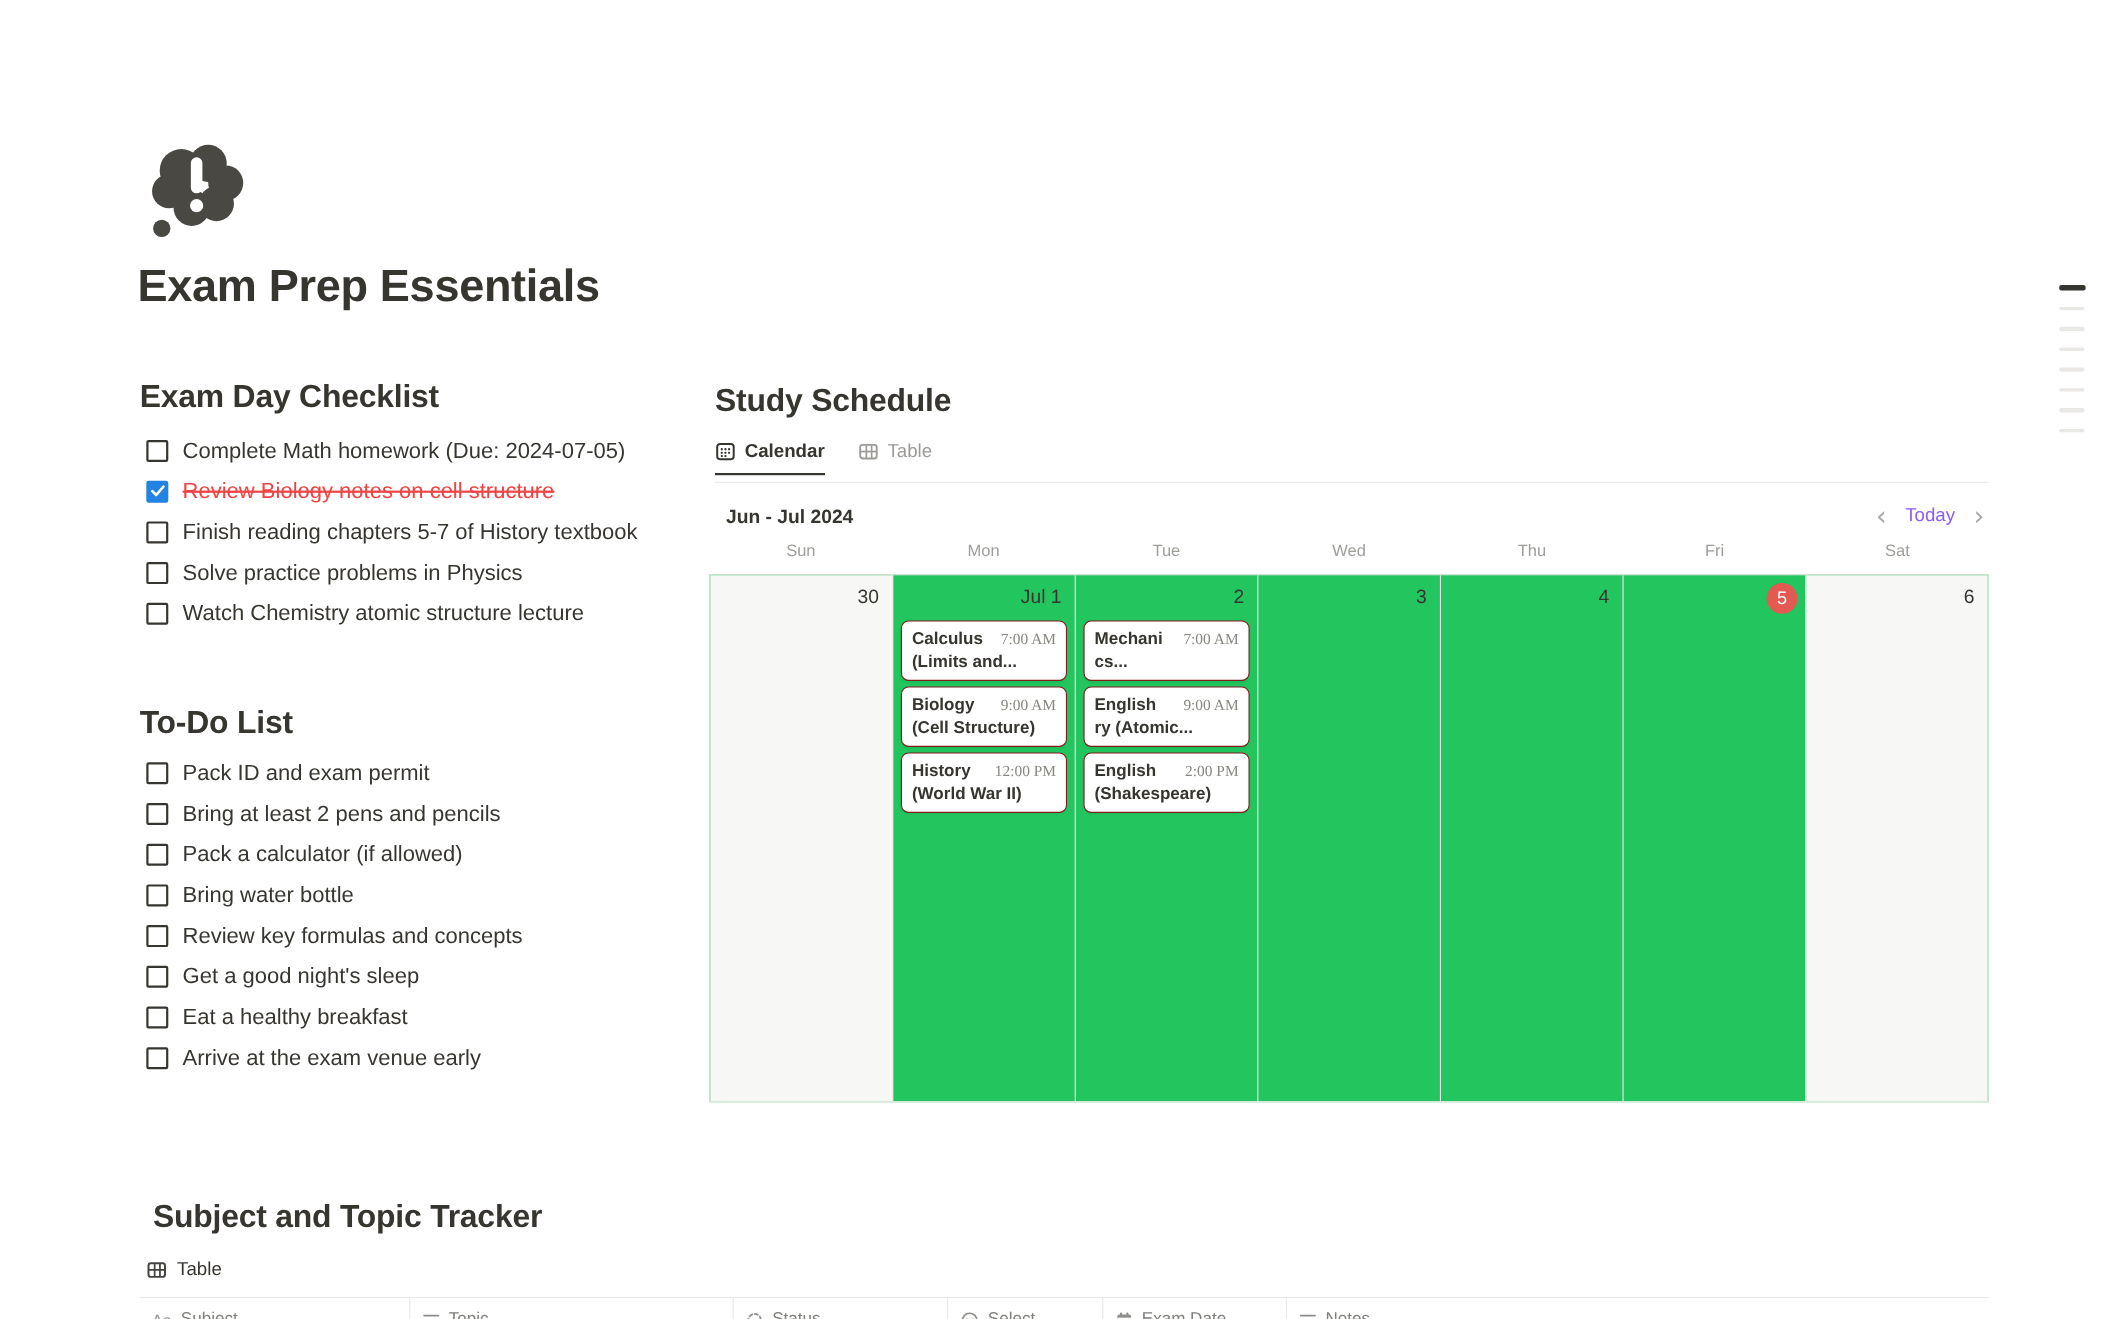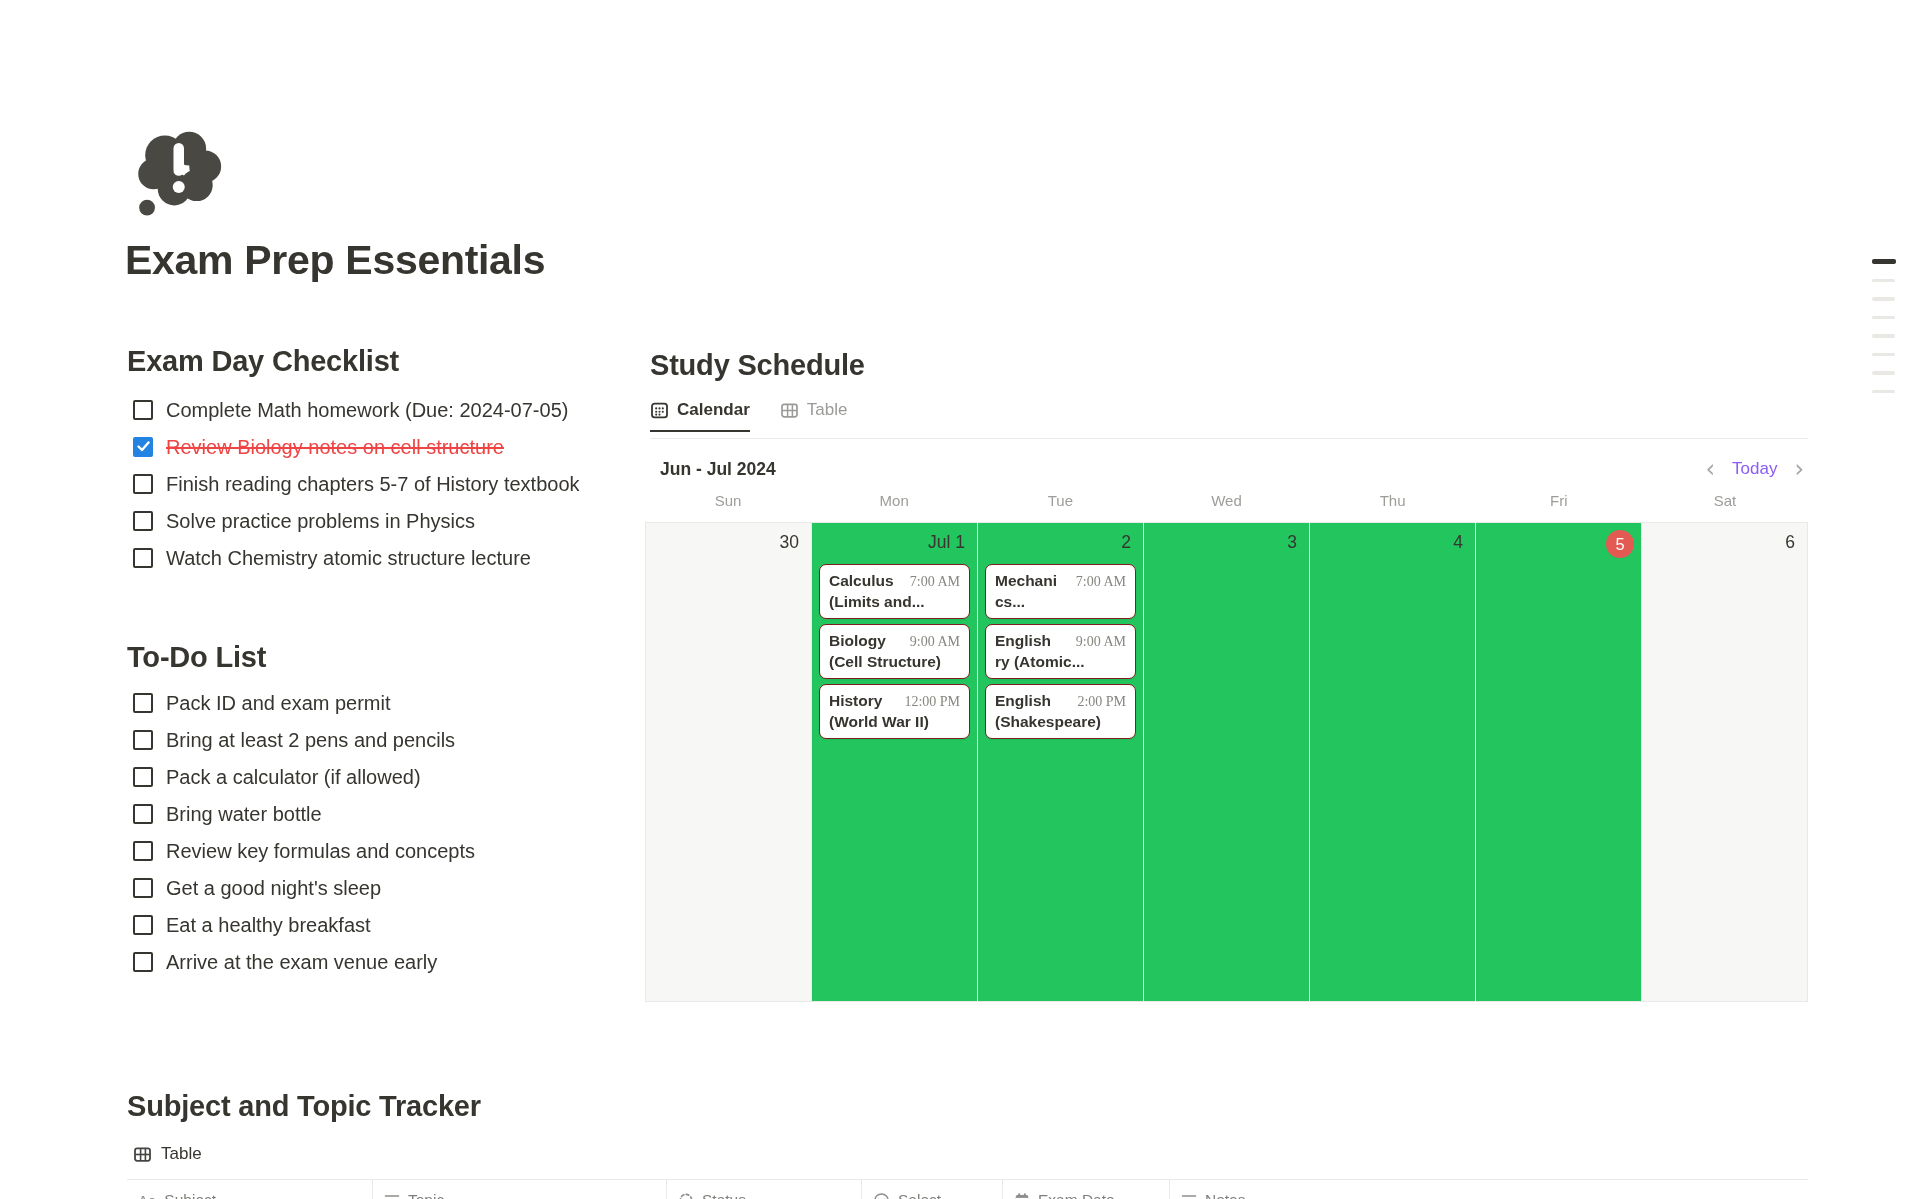--- a/index.html
+++ b/index.html
@@ -309,7 +309,7 @@
   </div>
 </div>
 
-<div class="abs h2" style="left:127px;top:1090px;">Subject and Topic Tracker</div>
+<div class="abs h2" style="left:139px;top:1090px;">Subject and Topic Tracker</div>
 
 <div class="abs view-tab">
   <span>

